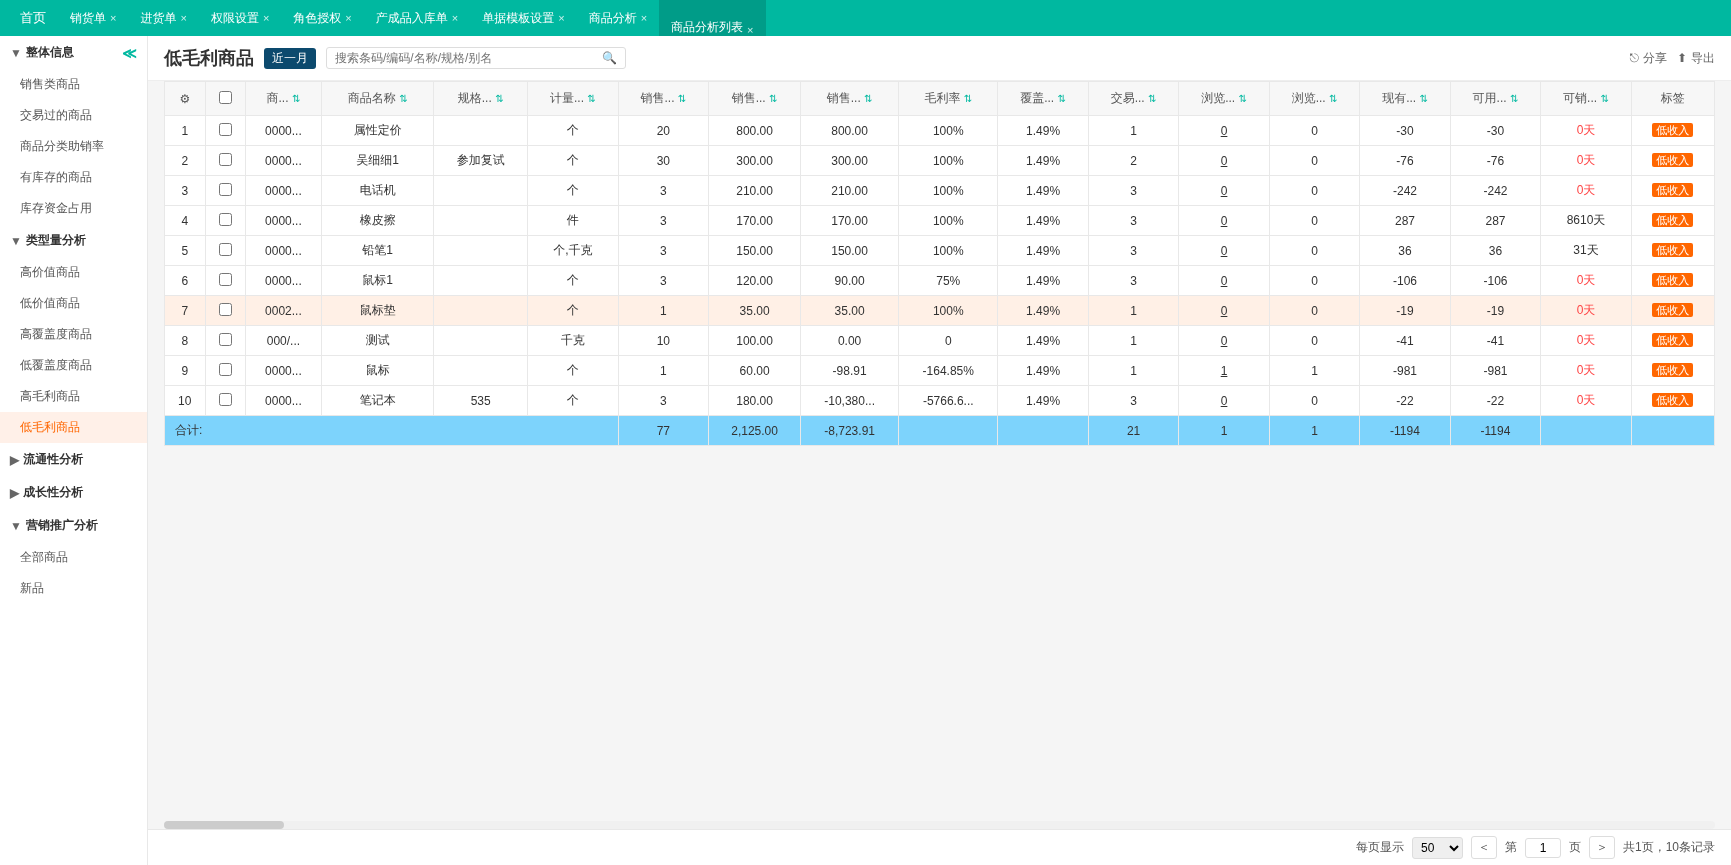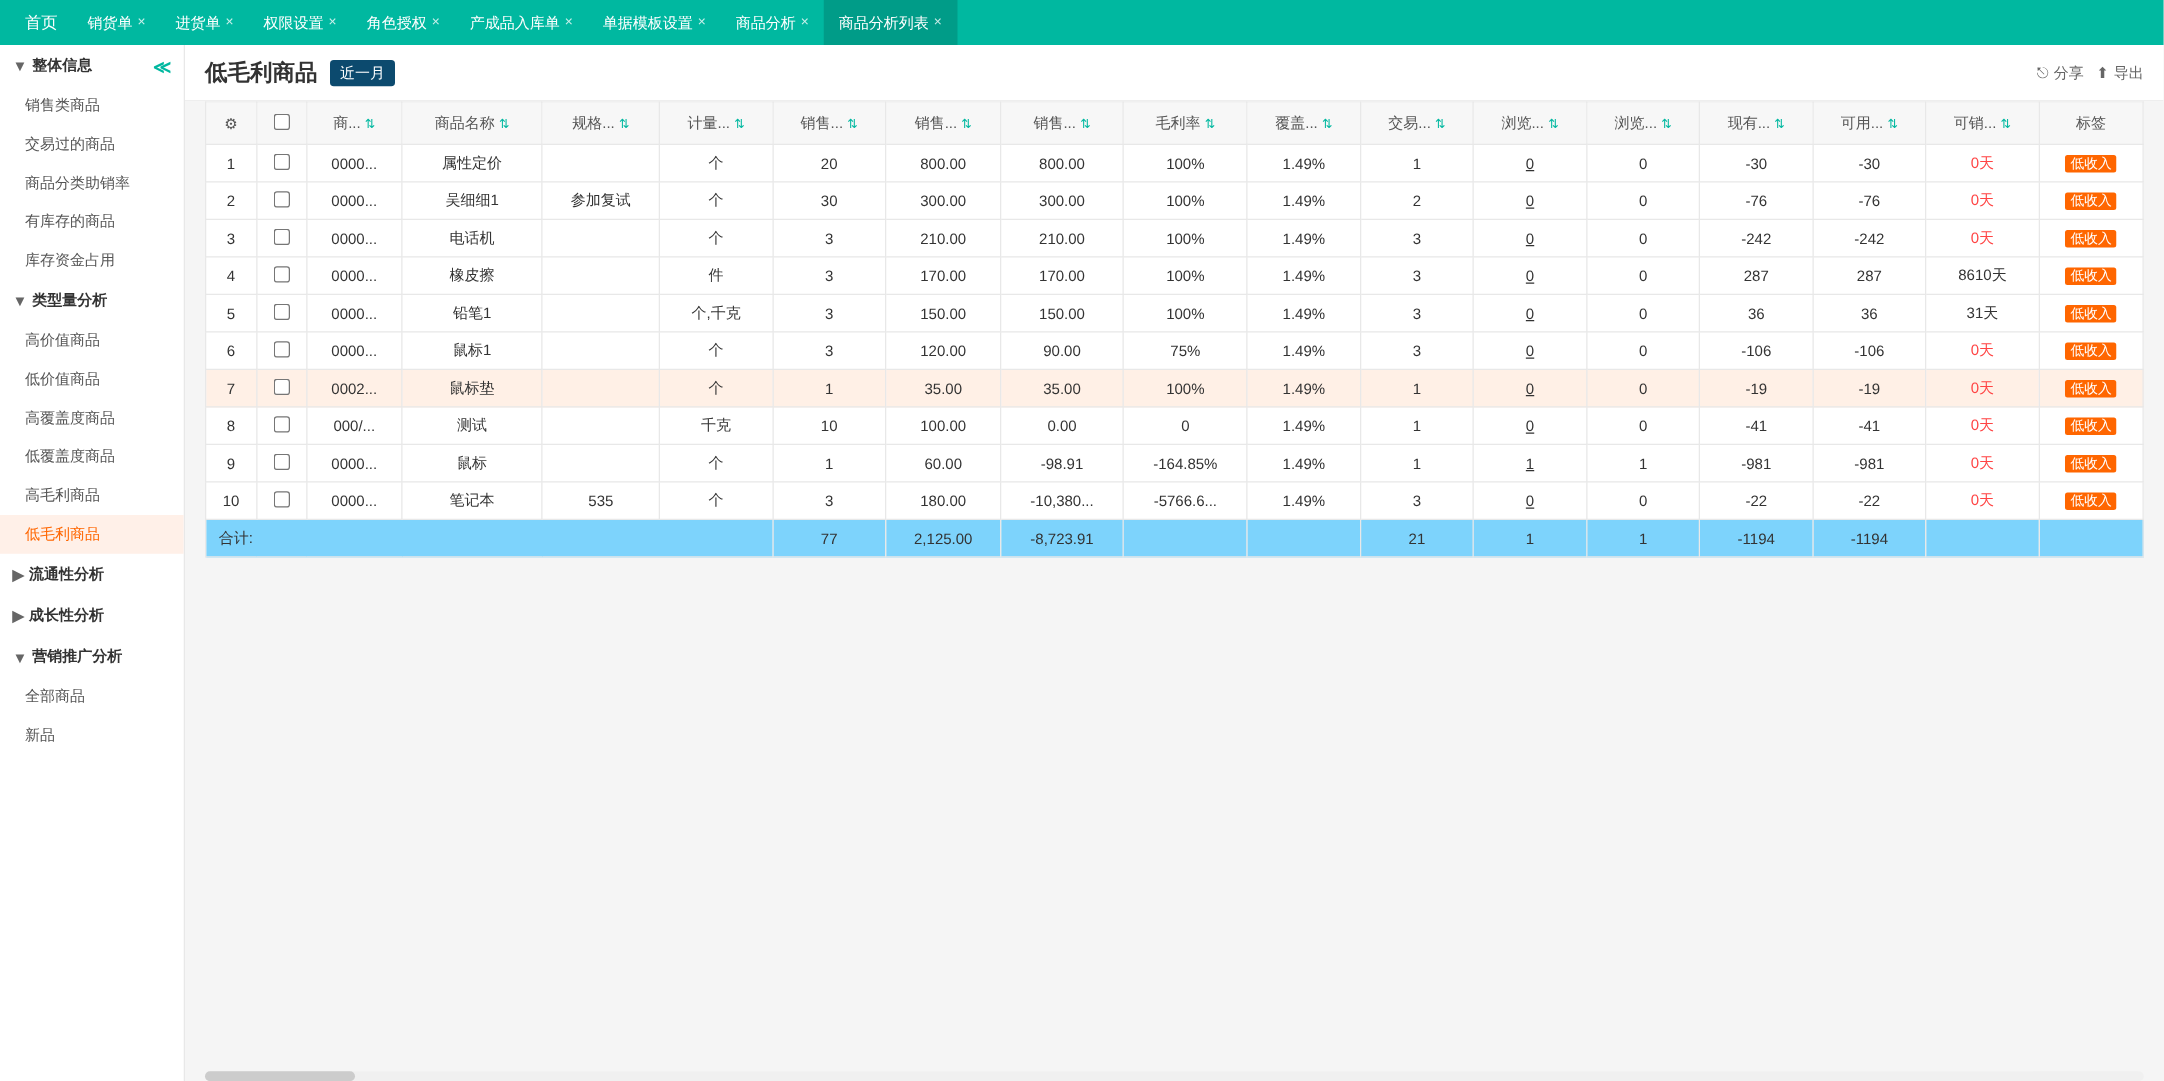--- a/index.html
+++ b/index.html
@@ -23,7 +23,7 @@
       font-size: 13px;
       white-space: nowrap;
     }
-    .nav-item.active { background: rgba(0,0,0,0.15); }
+    .nav-item.active { background: rgba(0,0,0,0.15); align-items: flex-end; }
     .nav-item .close-x { margin-left: 4px; font-size: 11px; opacity: 0.8; }
 
     

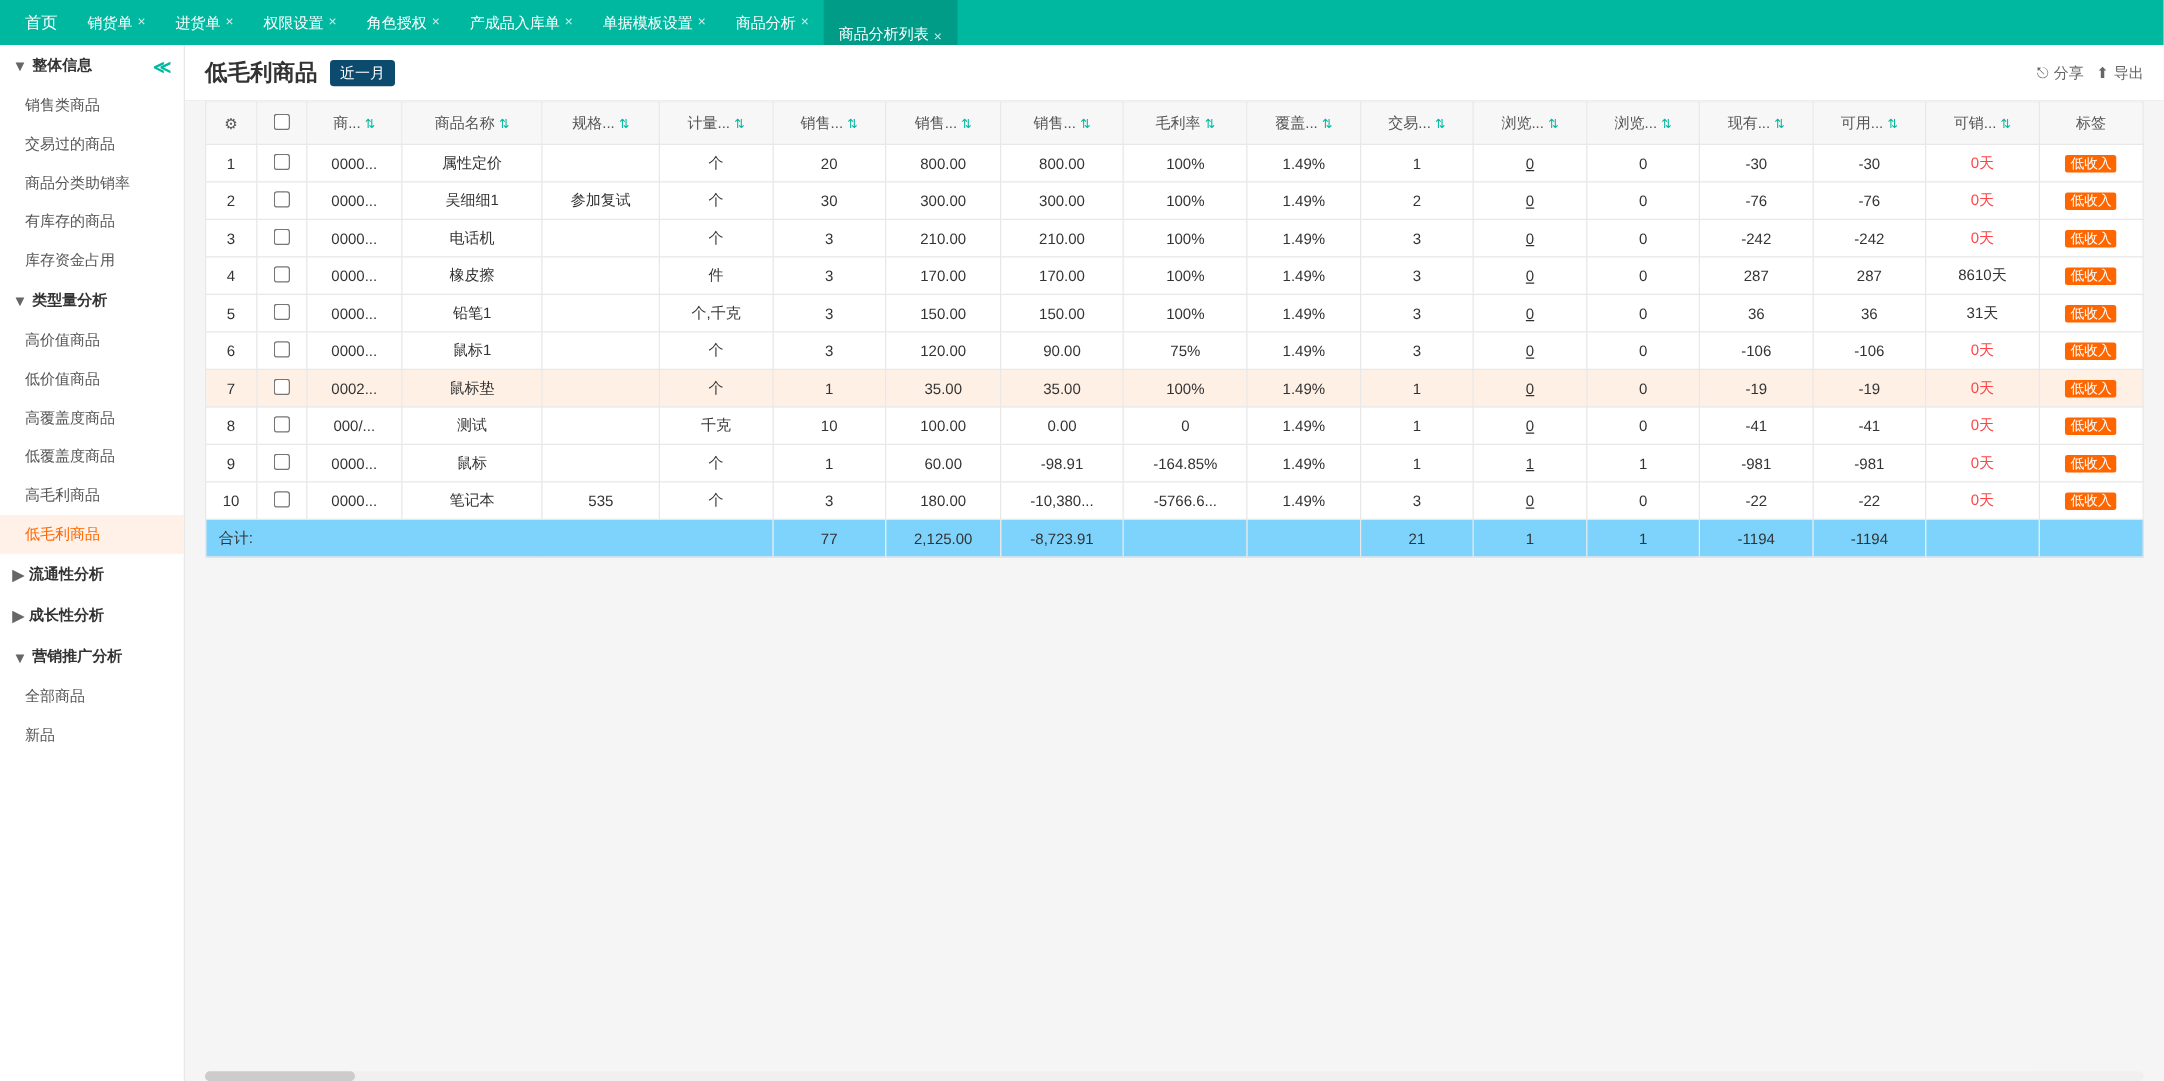--- a/index.html
+++ b/index.html
@@ -303,6 +303,10 @@
     <div class="page-header">
       <span class="page-title">低毛利商品</span>
       <span class="date-badge">近一月</span>
+      <div class="search-box">
+        <input type="text" placeholder="搜索条码/编码/名称/规格/别名" style="">
+        <span style="color:#999;">🔍</span>
+      </div>
       <div class="header-actions">
         <div class="action-btn">
           <span>⎋</span>

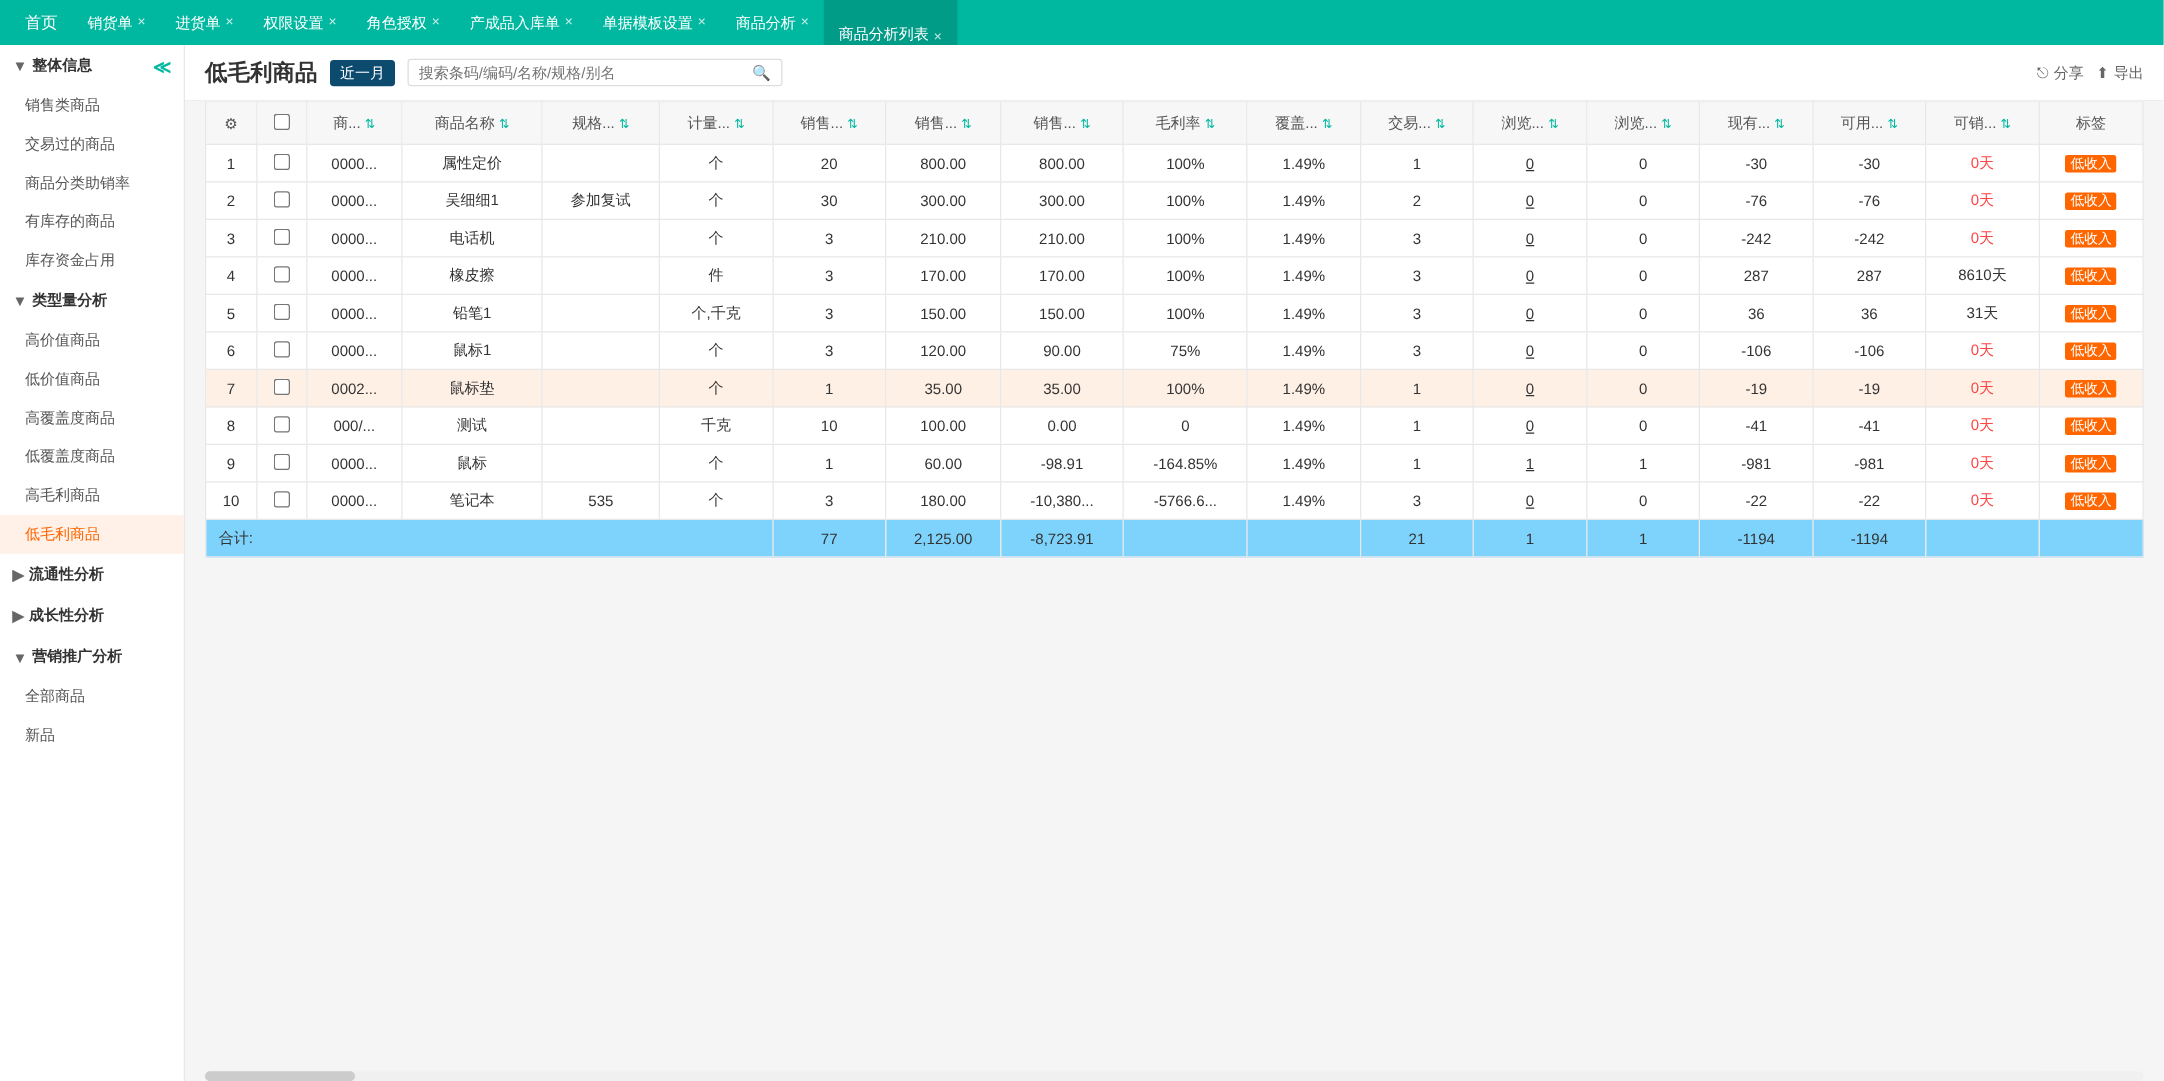--- a/index.html
+++ b/index.html
@@ -570,6 +570,20 @@
       <div class="scroll-thumb"></div>
     </div>
 
+    <div class="pagination-bar">
+      <span>每页显示</span>
+      <select class="page-size-select">
+        <option>50</option>
+        <option>100</option>
+        <option>200</option>
+      </select>
+      <button class="page-nav-btn">＜</button>
+      <span>第</span>
+      <input type="text" class="page-input" value="1" style="">
+      <span>页</span>
+      <button class="page-nav-btn">＞</button>
+      <span>共1页，10条记录</span>
+    </div>
   </div>
 </div>
 

